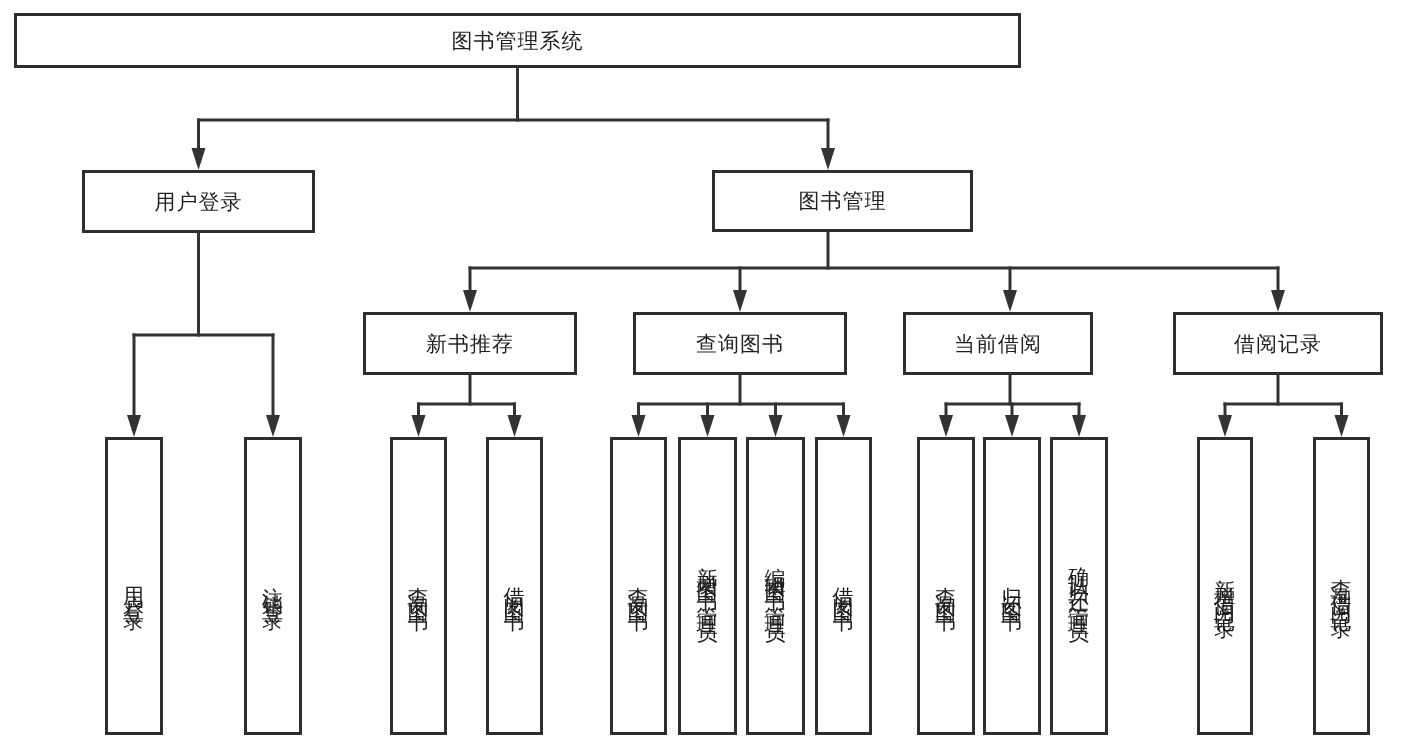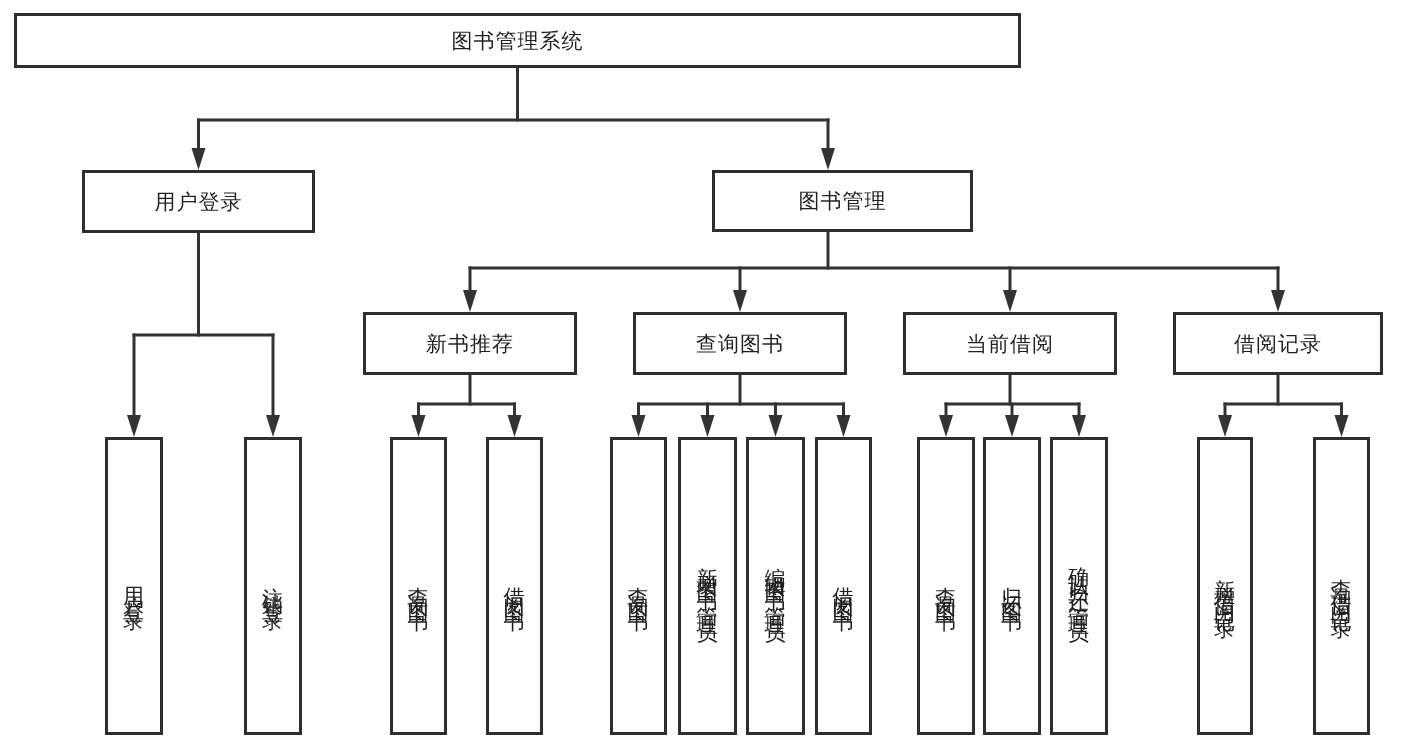--- a/index.html
+++ b/index.html
@@ -145,7 +145,7 @@
 
   <div class="box l3" style="left:363px; width:214px;">新书推荐</div>
   <div class="box l3" style="left:633px; width:214px;">查询图书</div>
-  <div class="box l3" style="left:903px; width:214px;">当前借阅</div>
+  <div class="box l3" style="left:903px; width:190px;">当前借阅</div>
   <div class="box l3" style="left:1173px; width:210px;">借阅记录</div>
 
   <div class="box leaf" style="left:105px; width:58px;">

